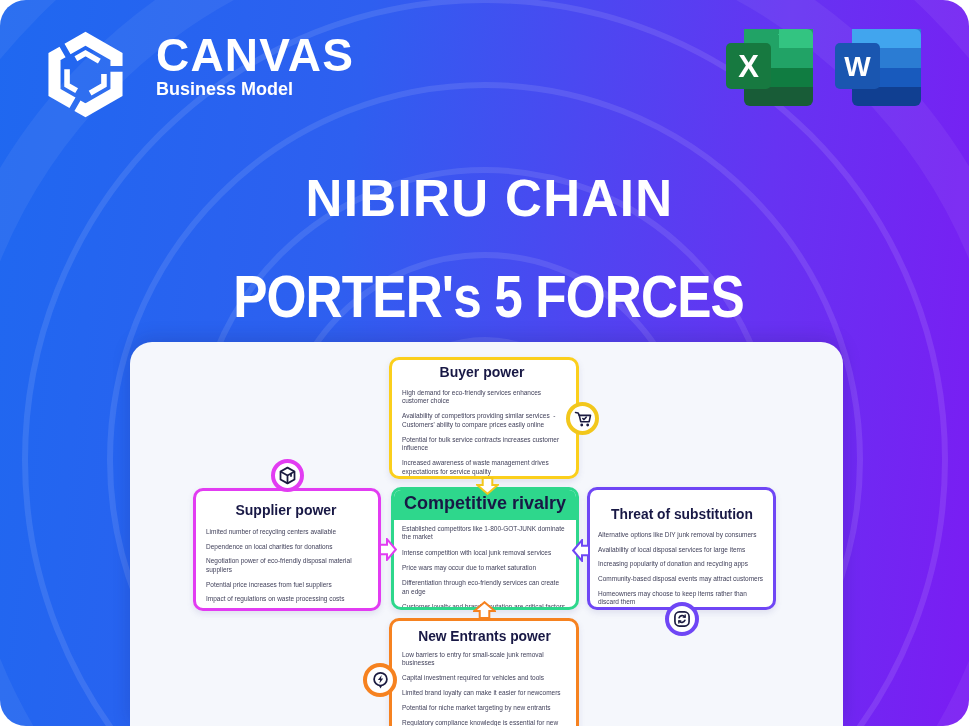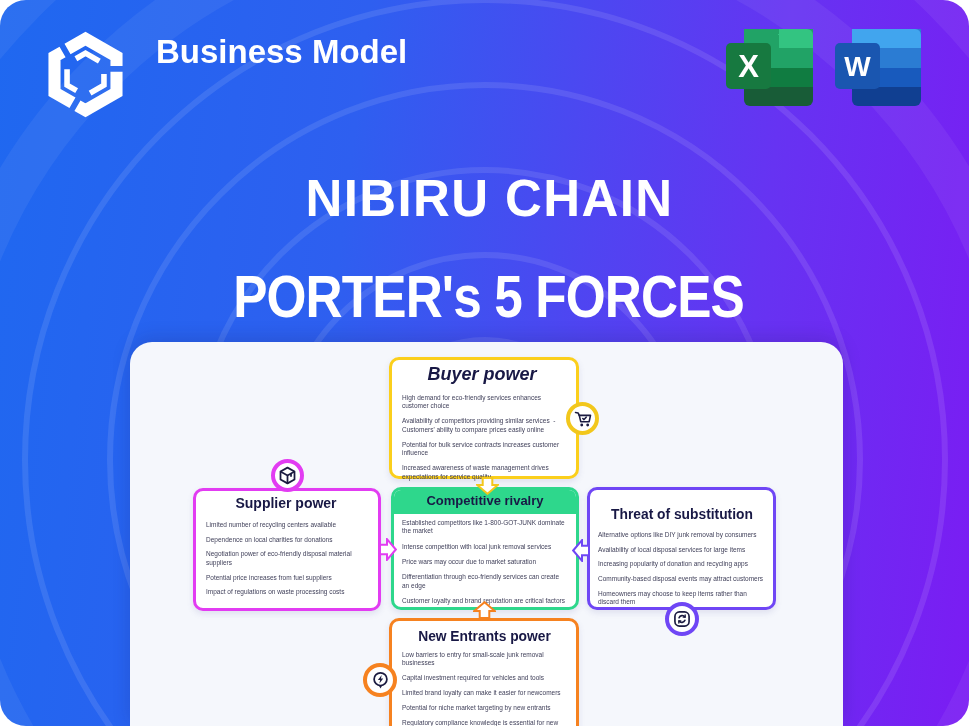--- a/index.html
+++ b/index.html
@@ -80,6 +80,7 @@
     </g>
   </svg>
   <div class="brand">
+    <div class="canvas">CANVAS</div>
     <div class="bm">Business Model</div>
   </div>
 

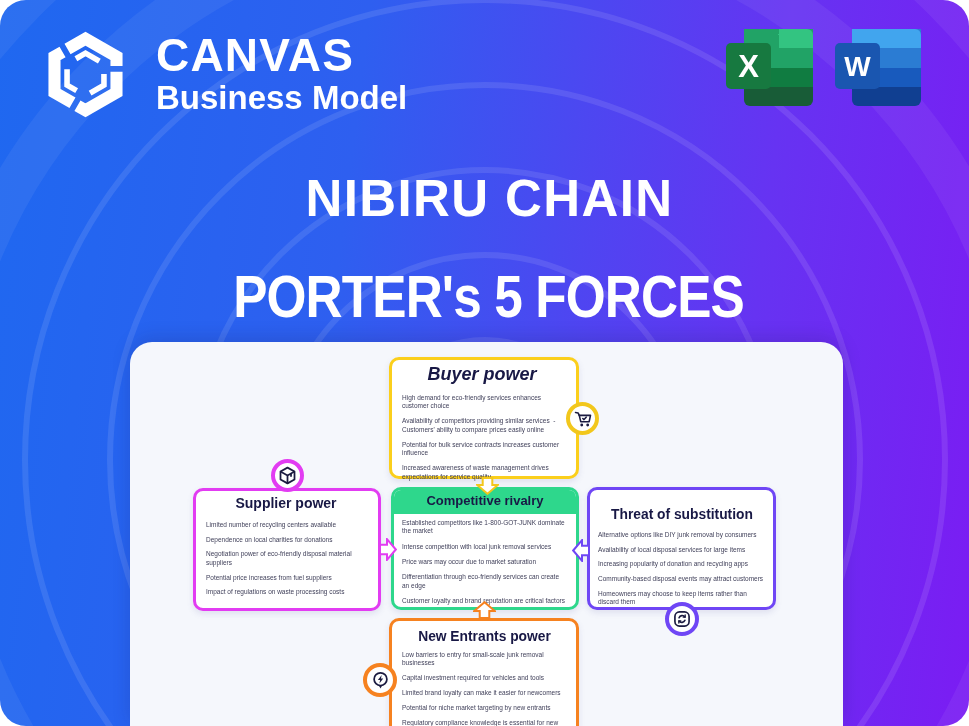--- a/index.html
+++ b/index.html
@@ -12,7 +12,7 @@
   .logo-hex { position:absolute; left:36px; top:28px; }
   .brand { position:absolute; left:156px; top:32px; color:#fff; }
   .brand .canvas { font-size:46px; font-weight:bold; letter-spacing:1.2px; line-height:1; }
-  .brand .bm { font-size:33px; font-weight:bold; letter-spacing:0px; margin-top:1px; }
+  .brand .bm { font-size:18px; font-weight:bold; letter-spacing:0px; margin-top:1px; }
   
   .office { position:absolute; }
   

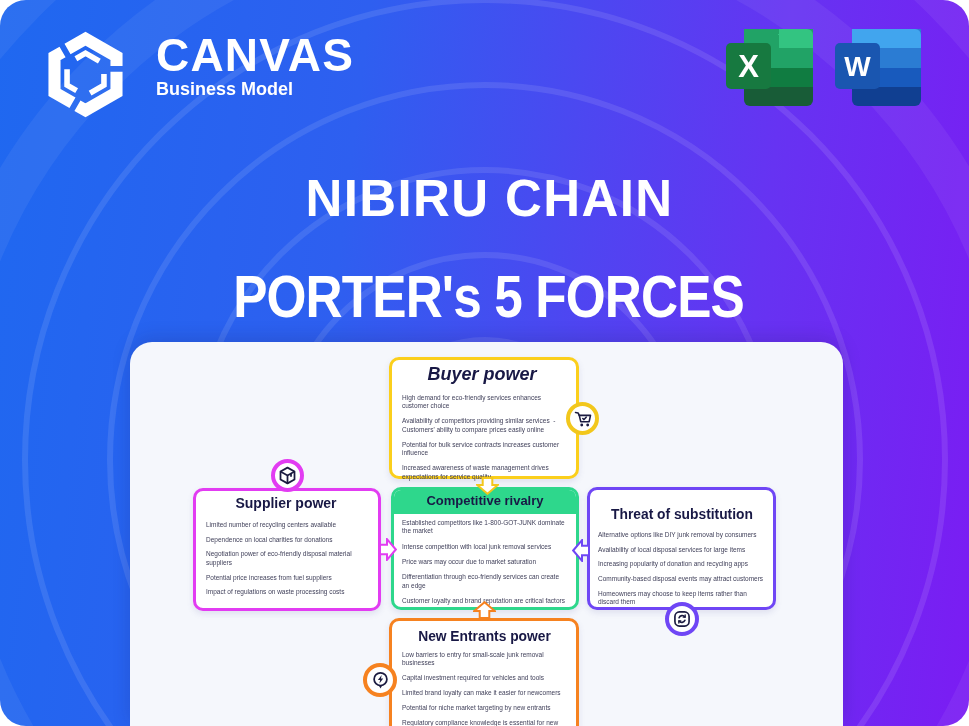--- a/index.html
+++ b/index.html
@@ -30,7 +30,7 @@
   .fbox li { color:#3e3e58; }
   
   .buyer { left:259px; top:15px; width:190px; height:122px; border:3px solid #FBCF1C; padding:2px 14px 0 10px; }
-  .buyer h3 { font-size:18px; margin:2px 0 9px 0;font-style:italic; }
+  .buyer h3 { font-size:14px; margin:2px 0 9px 0; }
   .buyer li { font-size:6.5px; line-height:1.3; margin-bottom:6.5px; }
   
   .supplier { left:63px; top:146px; width:188px; height:123px; border:3px solid #E23CF2; padding:2px 12px 0 10px; }

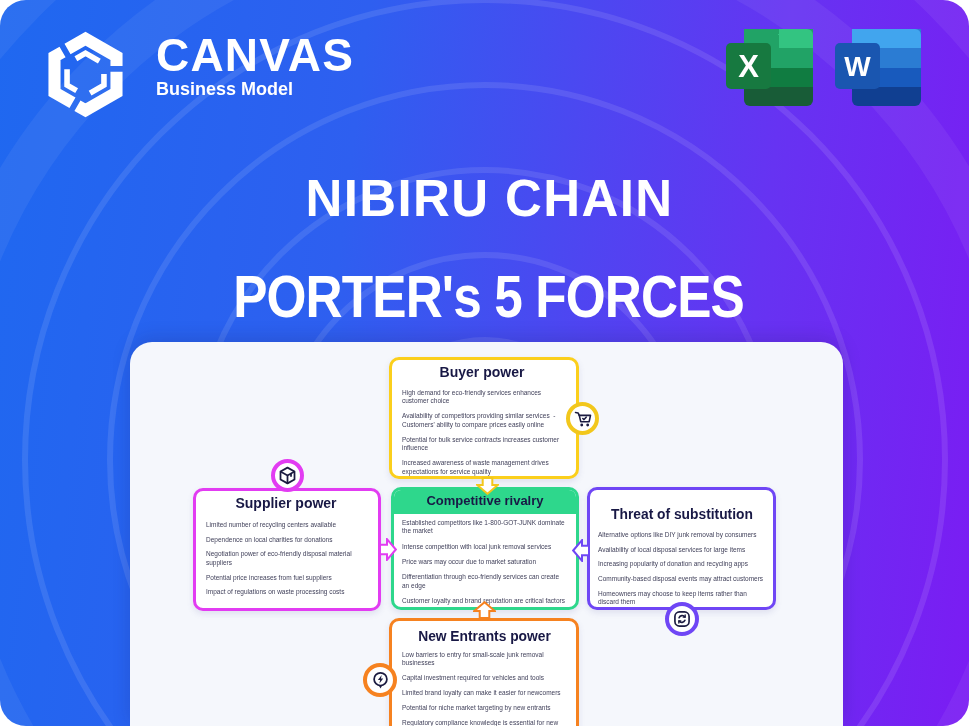--- a/index.html
+++ b/index.html
@@ -33,7 +33,7 @@
   .buyer h3 { font-size:14px; margin:2px 0 9px 0; }
   .buyer li { font-size:6.5px; line-height:1.3; margin-bottom:6.5px; }
   
-  .supplier { left:63px; top:146px; width:188px; height:123px; border:3px solid #E23CF2; padding:2px 12px 0 10px; }
+  .supplier { left:63px; top:146px; width:188px; height:123px; border:3px solid #E23CF2; padding:9px 12px 0 10px; }
   .supplier h3 { font-size:14px; margin:2px 0 10px 0; }
   .supplier li { font-size:6.5px; line-height:1.3; margin-bottom:6.3px; }
   

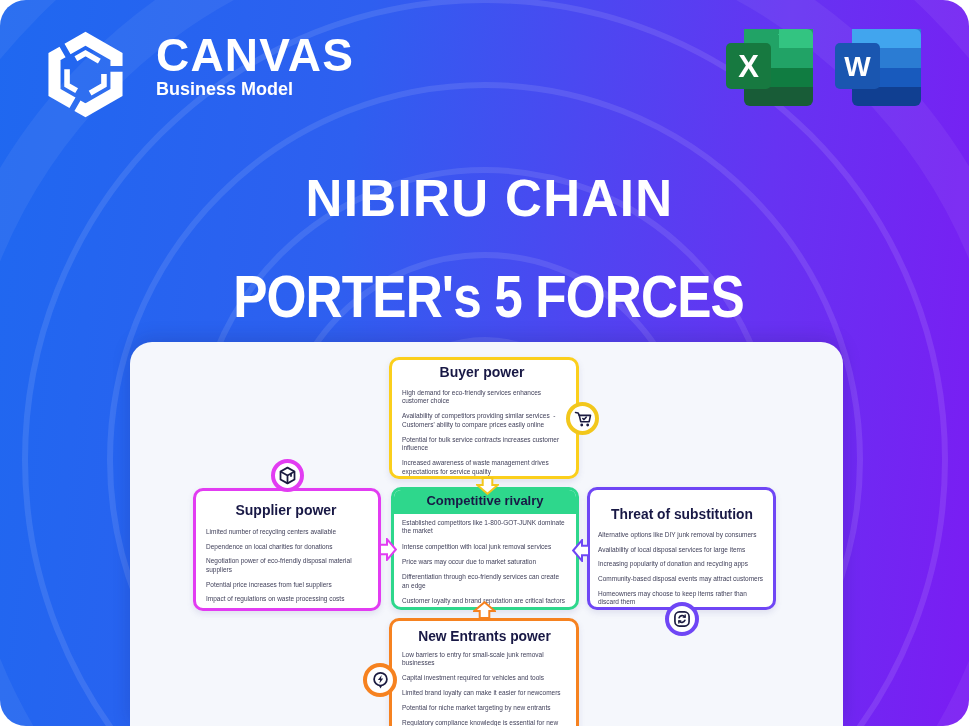--- a/index.html
+++ b/index.html
@@ -39,7 +39,7 @@
   
   .rivalry { left:261px; top:145px; width:188px; height:123px; border:3px solid #2ED78C; overflow:hidden; }
   .rivalry .head { background:#2ED78C; text-align:center; padding:3px 0 6px 0; }
-  .rivalry .head h3 { font-size:13px;text-align:center; }
+  .rivalry .head h3 { font-size:18px;text-align:center; }
   .rivalry .body { padding:5px 9px 0 8px; }
   .rivalry li { font-size:6.5px; line-height:1.3; margin-bottom:6.8px; }
   

